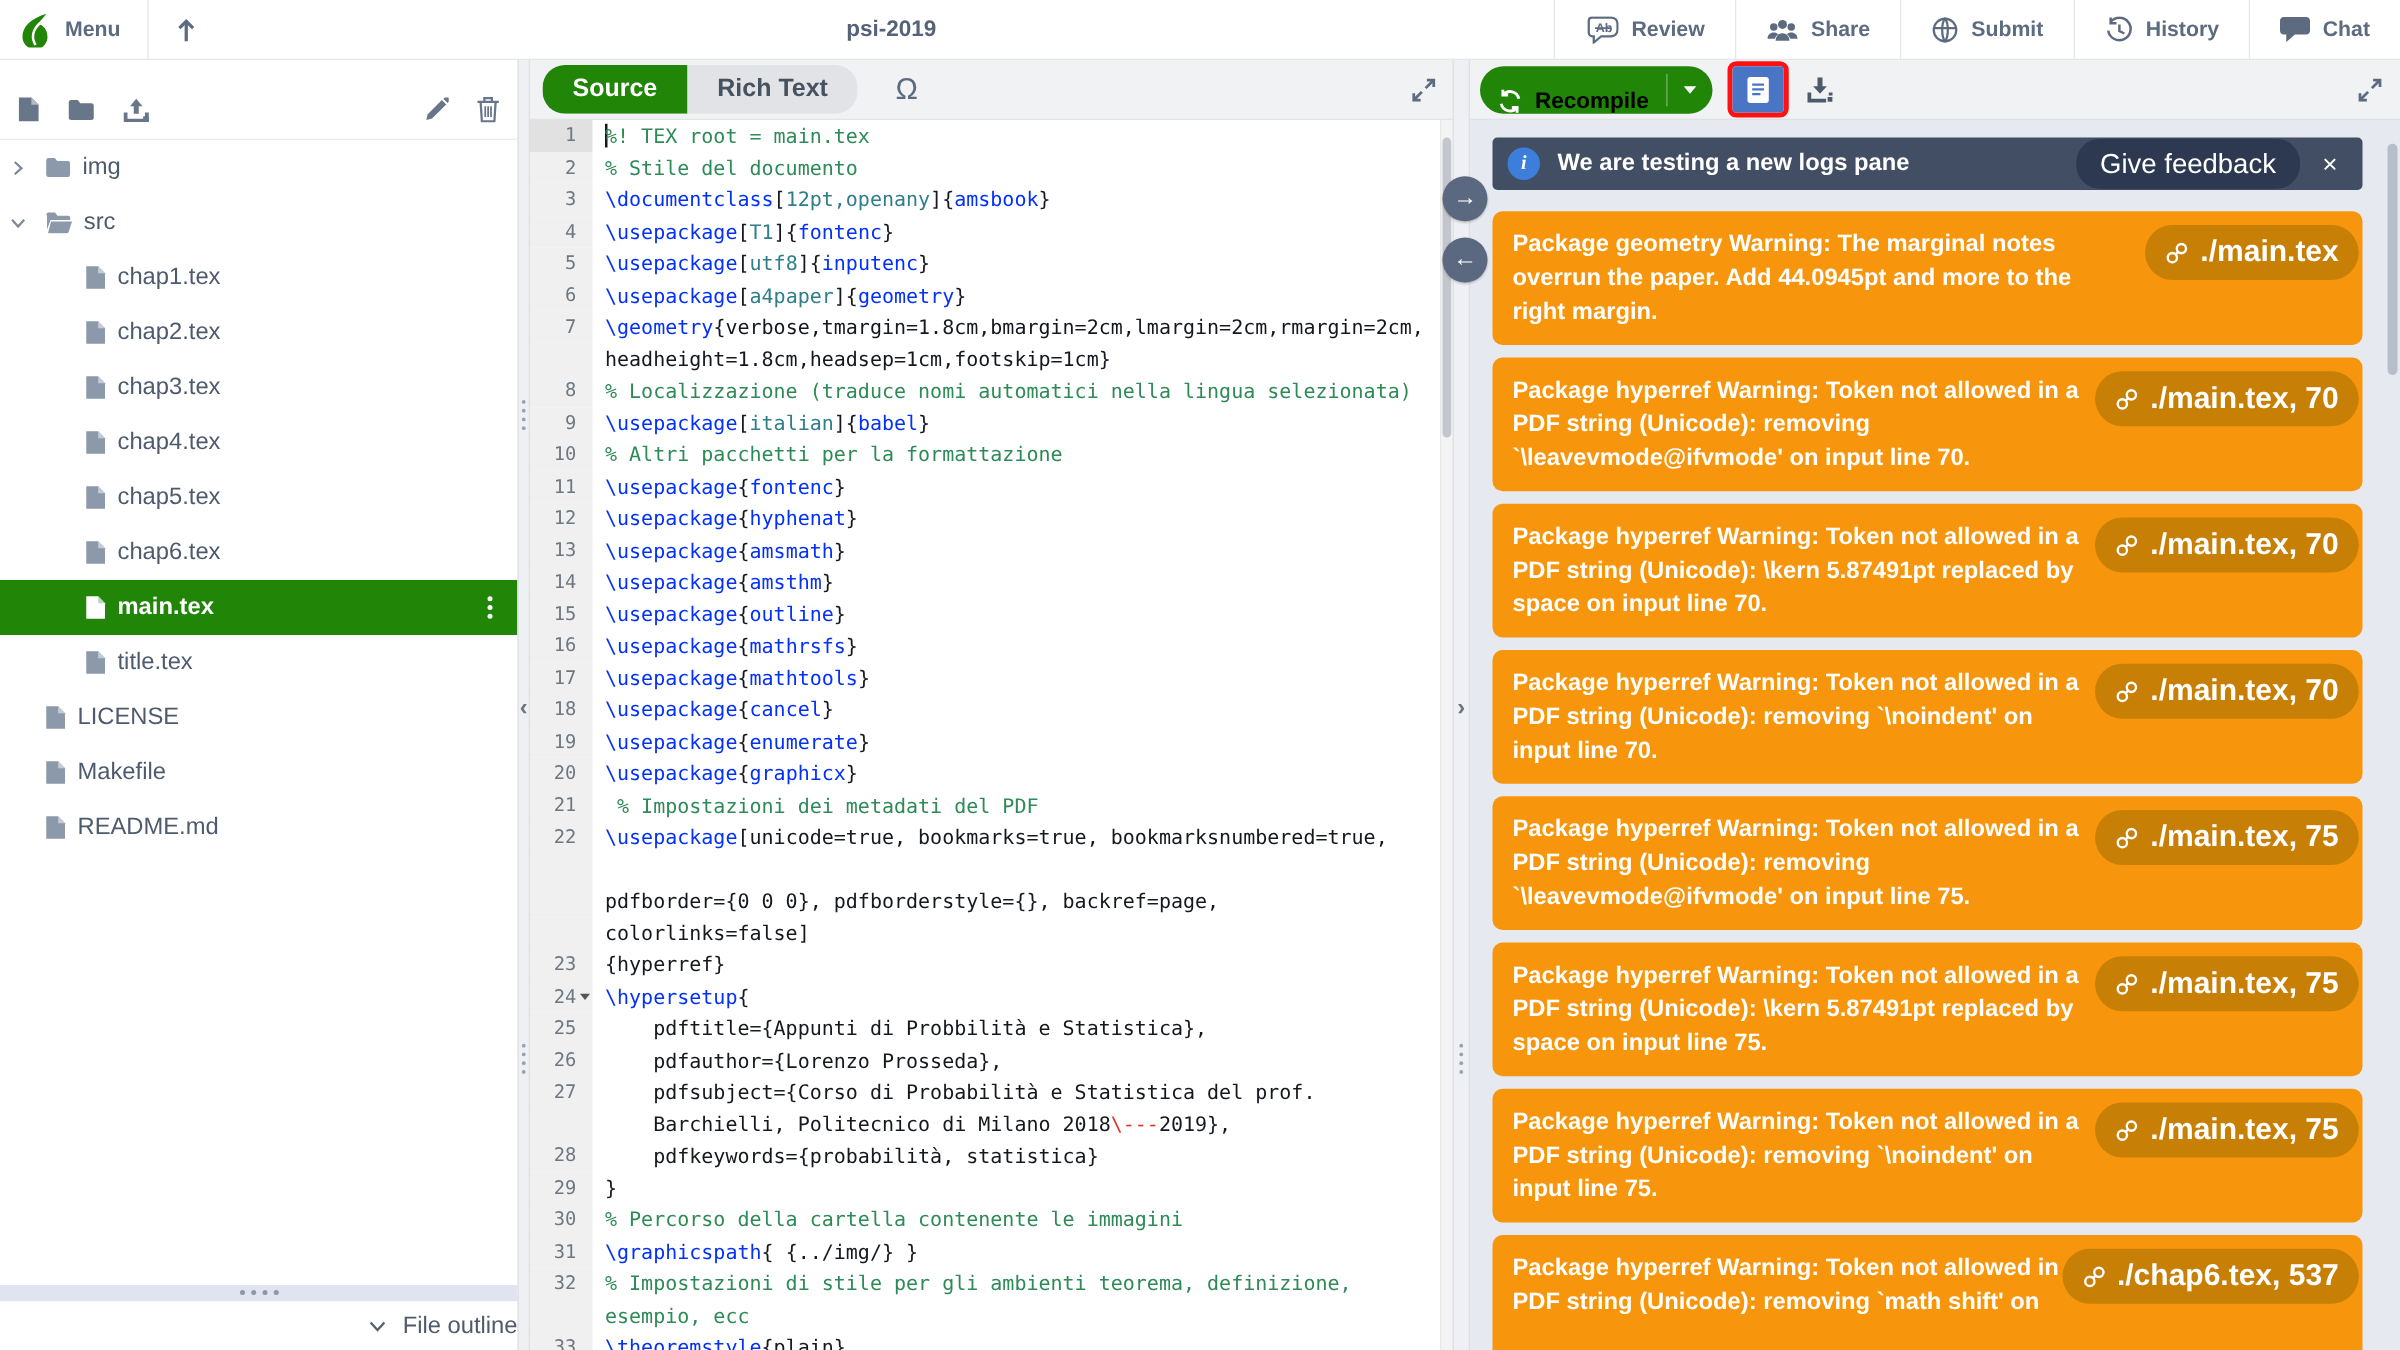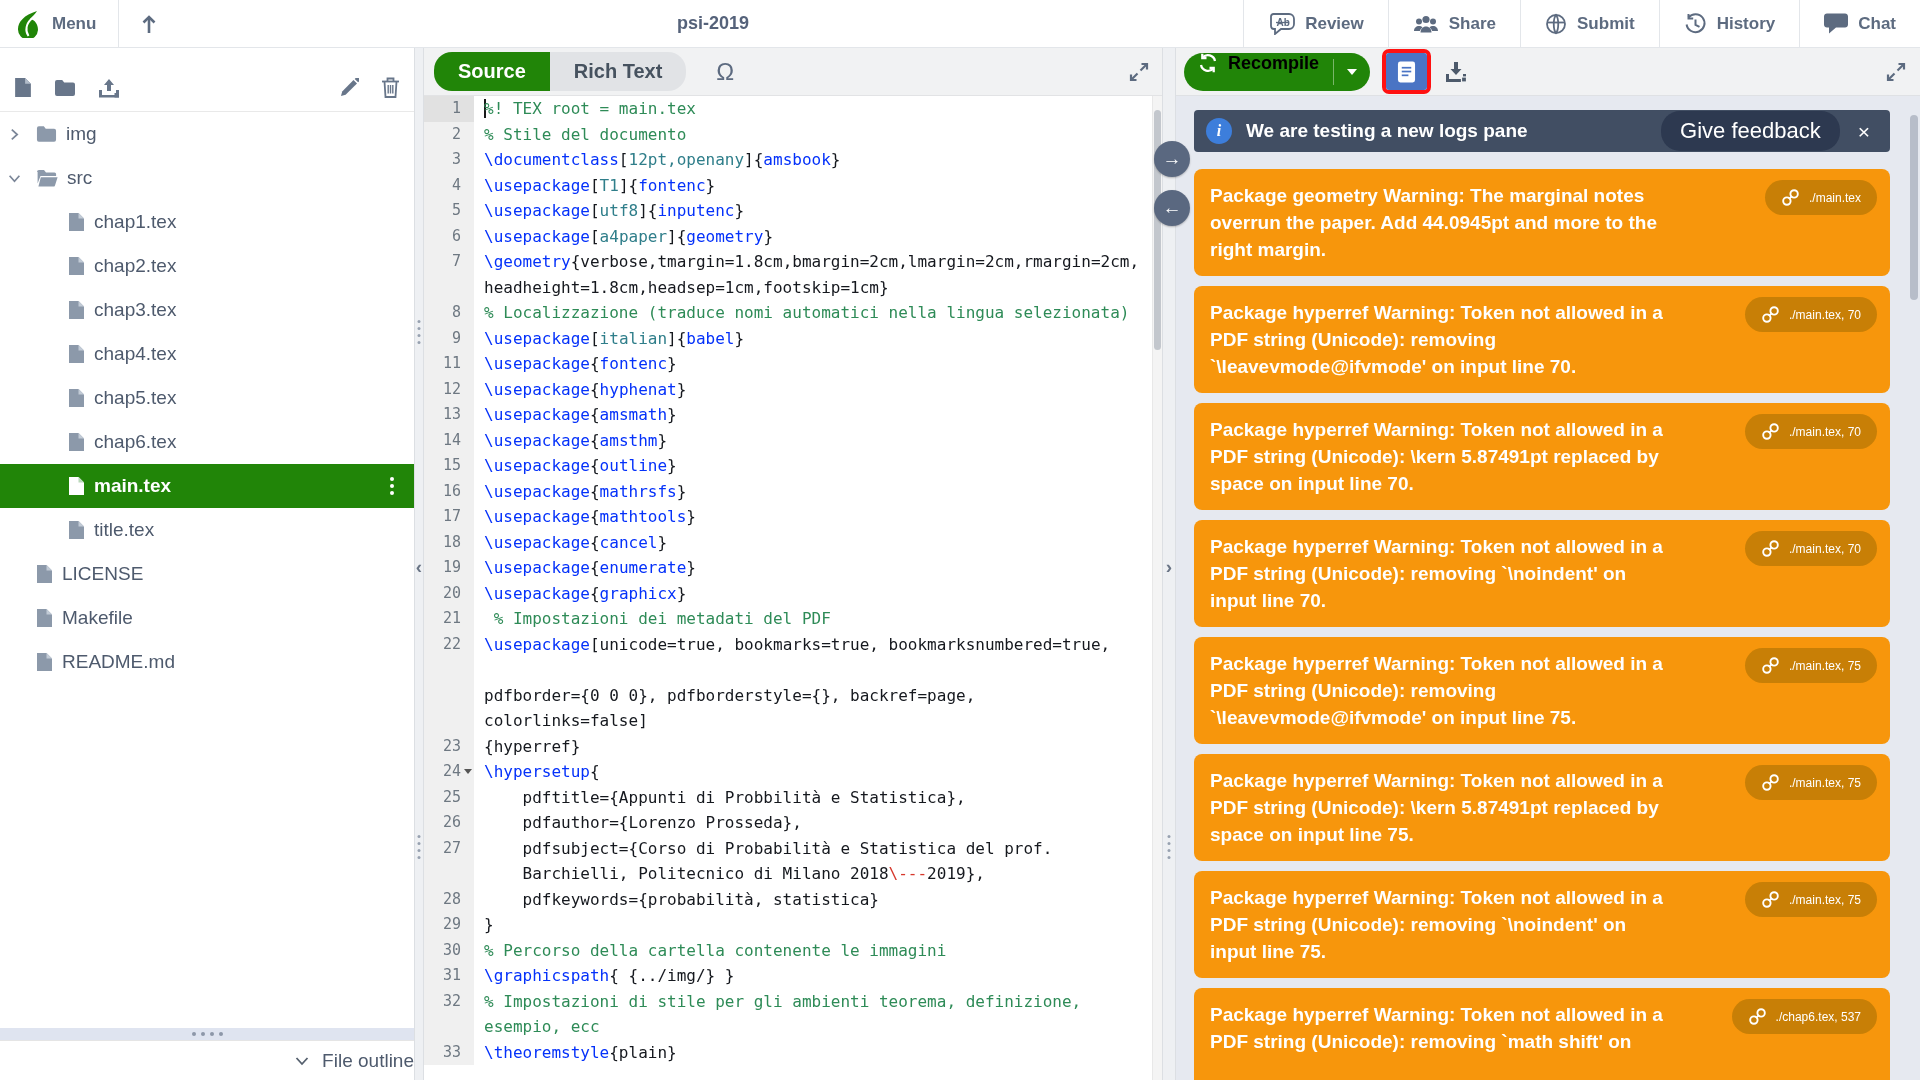--- a/index.html
+++ b/index.html
@@ -100,7 +100,7 @@
                   align-items:center; padding:0 6px; position:relative; }
   .recompile { display:flex; align-items:stretch; background:#218508; border-radius:20px;
                height:38px; margin-left:2px; color:#fff; overflow:hidden; }
-  .rc-main { display:flex; align-items:flex-start; gap:10px; padding:0 14px 0 14px; font-size:18px;
+  .rc-main { display:flex; align-items:flex-end; gap:10px; padding:0 14px 0 14px; font-size:18px;
              font-weight:700; }
   .rc-sep { width:1px; background:rgba(255,255,255,.4); margin:6px 0; }
   .rc-caret { display:flex; align-items:center; padding:0 13px; }

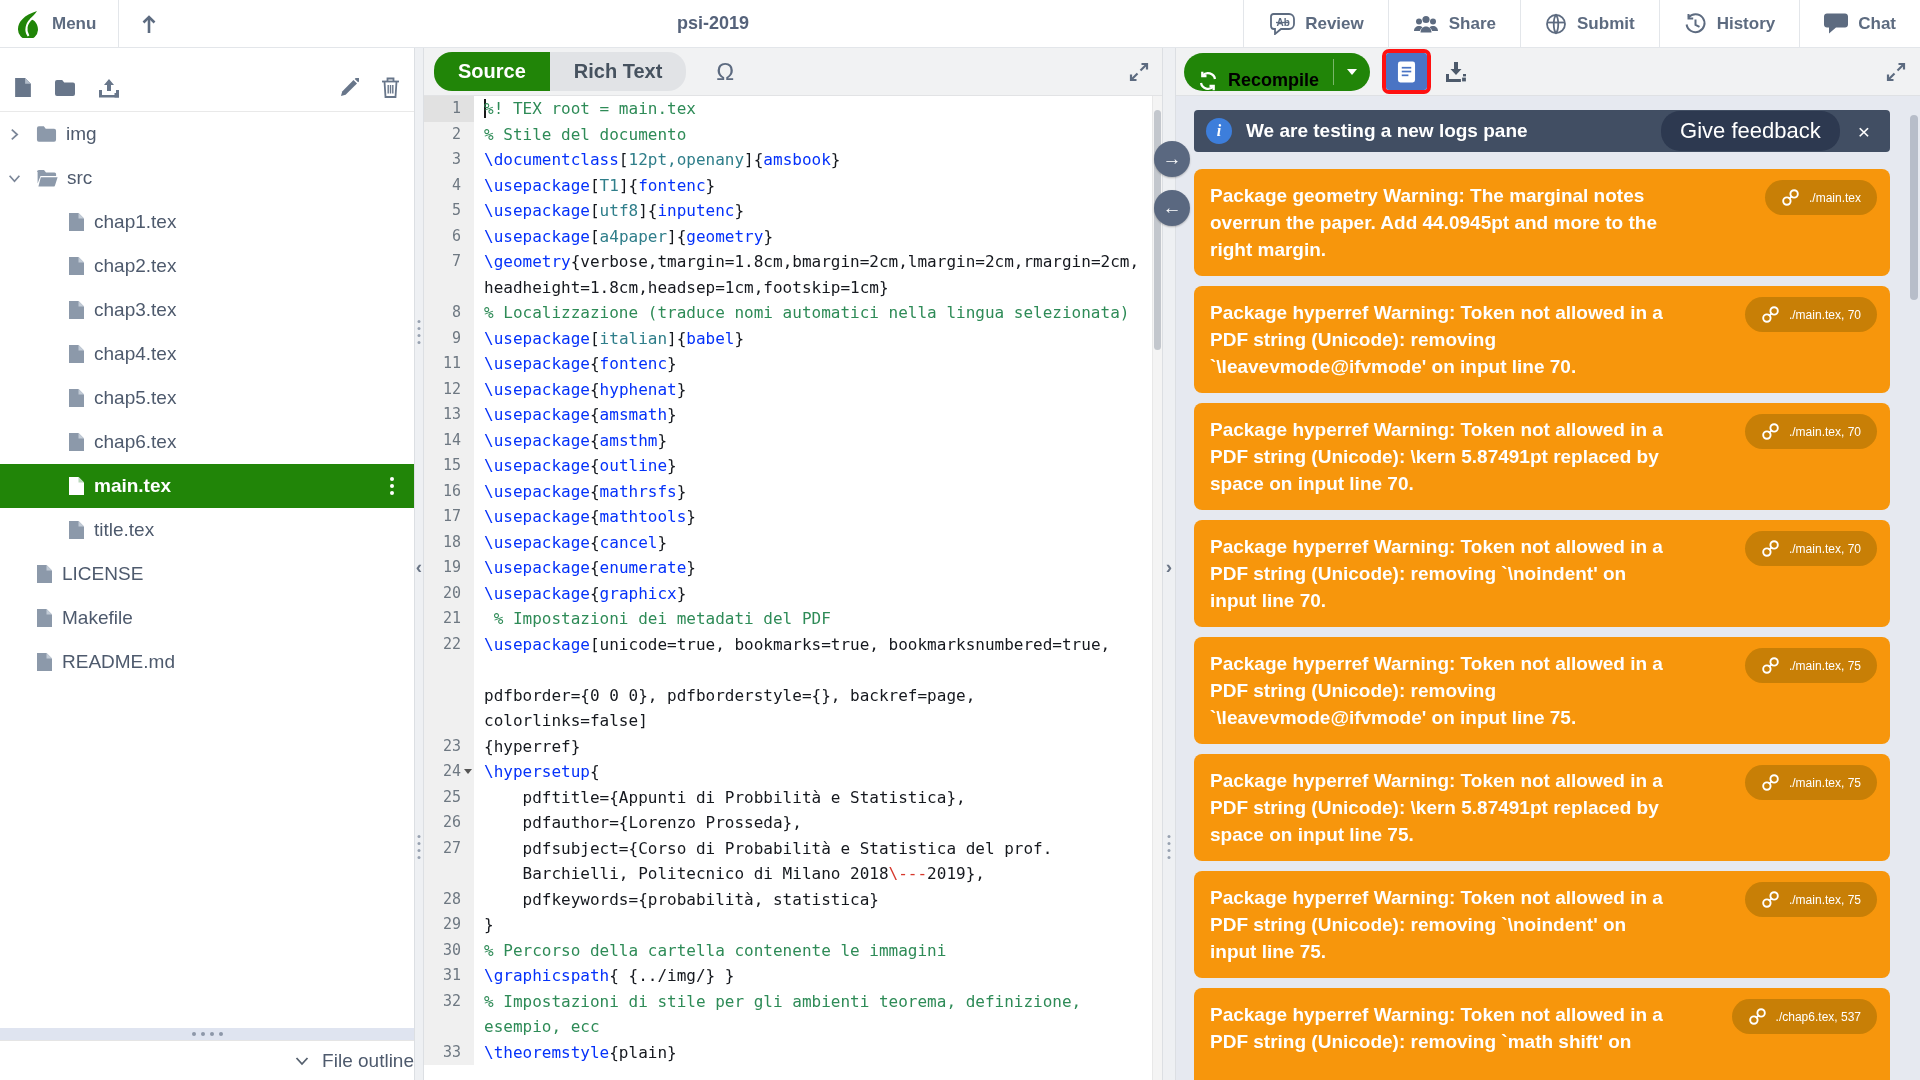--- a/index.html
+++ b/index.html
@@ -125,9 +125,9 @@
   .warn { position:relative; background:#f7960c; border-radius:8px; padding:13px 16px;
           margin-bottom:10px; min-height:107px; }
   .warn-text { color:#fff; font-size:19px; font-weight:700; line-height:27px; max-width:462px; }
-  .warn-pill { position:absolute; top:11px; right:13px; display:flex; align-items:center; gap:9px;
-               background:#c87f06; border-radius:22px; padding:8px 16px; color:#fff; font-size:12px;
-               font-weight:400; }
+  .warn-pill { position:absolute; top:11px; right:3px; display:flex; align-items:center; gap:9px;
+               background:#c87f06; border-radius:22px; padding:8px 16px; color:#fff; font-size:24px;
+               font-weight:700; }
   .logs-thumb { position:absolute; right:2px; top:67px; width:8px; height:185px; background:#b7bdc9;
                 border-radius:4px; z-index:6; }
 </style>

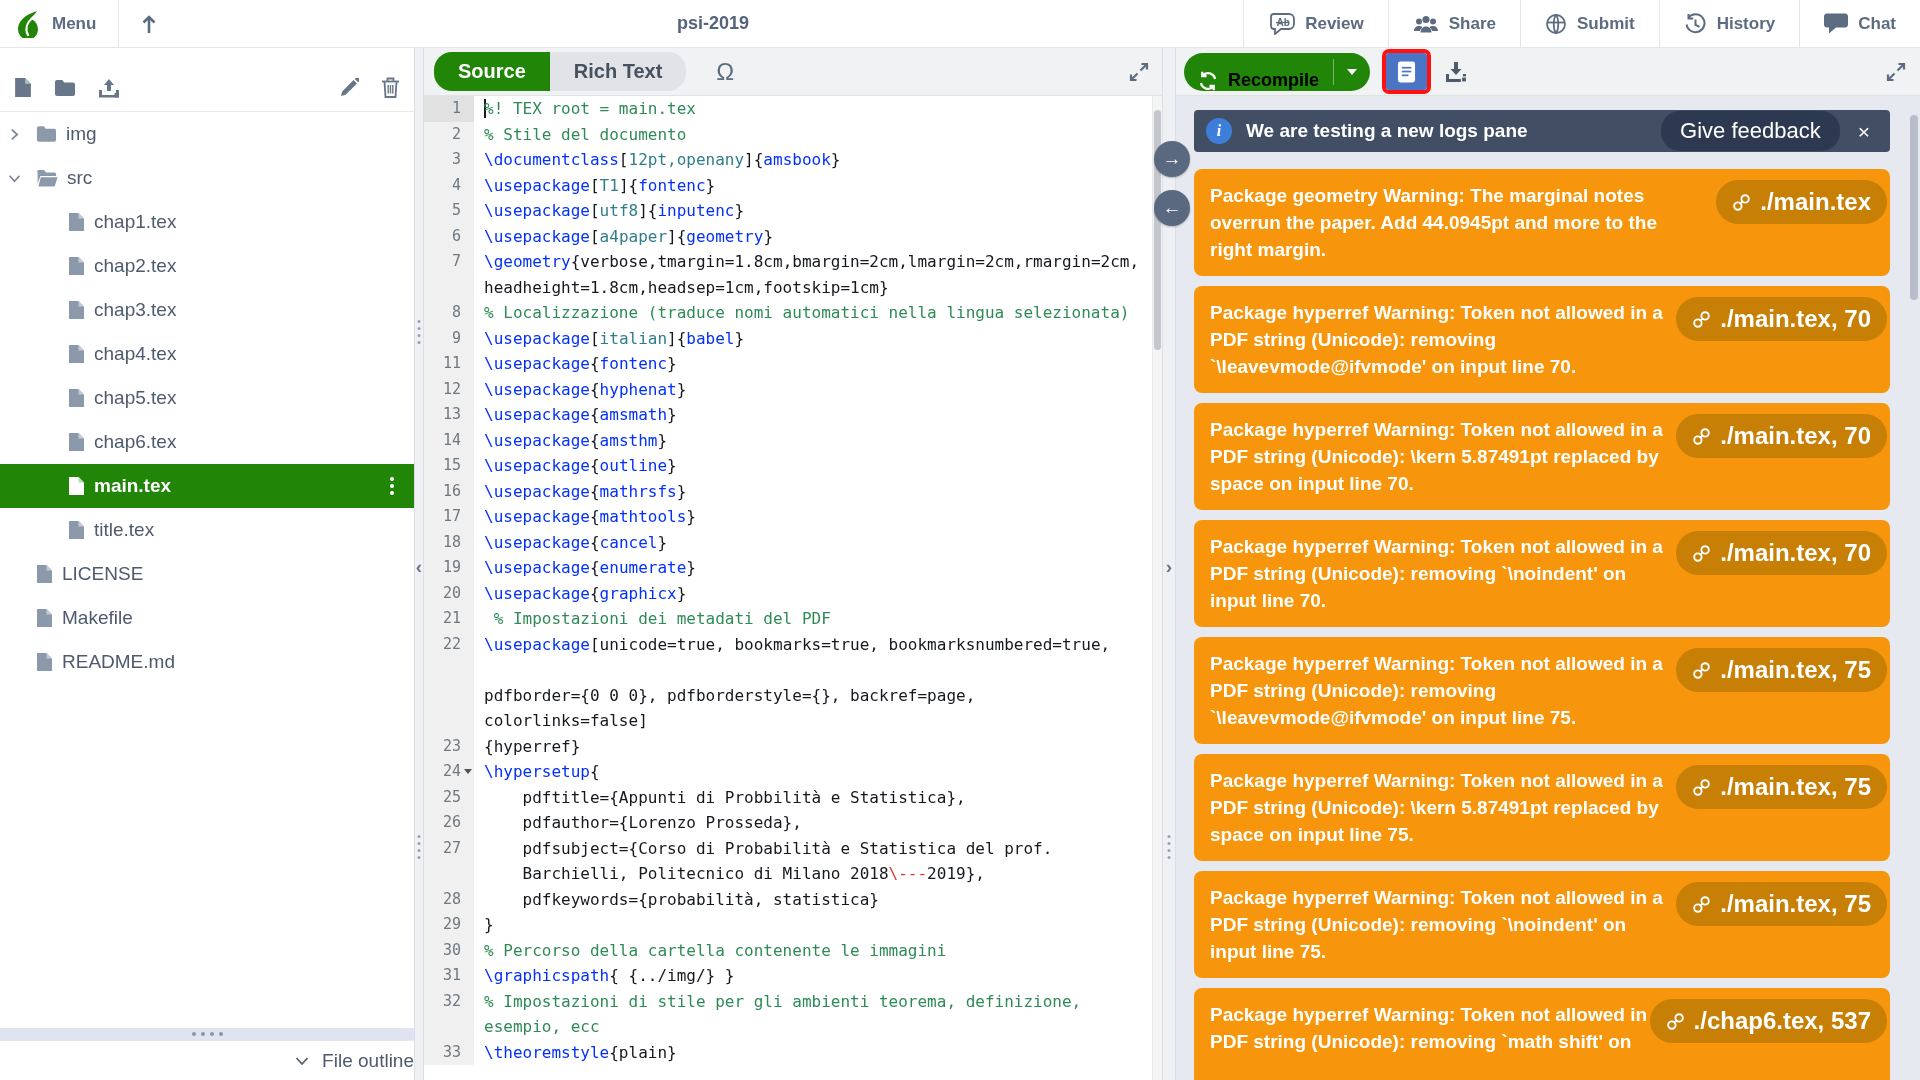--- a/index.html
+++ b/index.html
@@ -516,6 +516,13 @@
         </div>
         <div class="cl">
           <div class="gut">
+            <span class="num">10</span>
+            <span class="fc"></span>
+          </div>
+          <div class="codeline"><span class="sg-com">% Altri pacchetti per la formattazione</span></div>
+        </div>
+        <div class="cl">
+          <div class="gut">
             <span class="num">11</span>
             <span class="fc"></span>
           </div>

